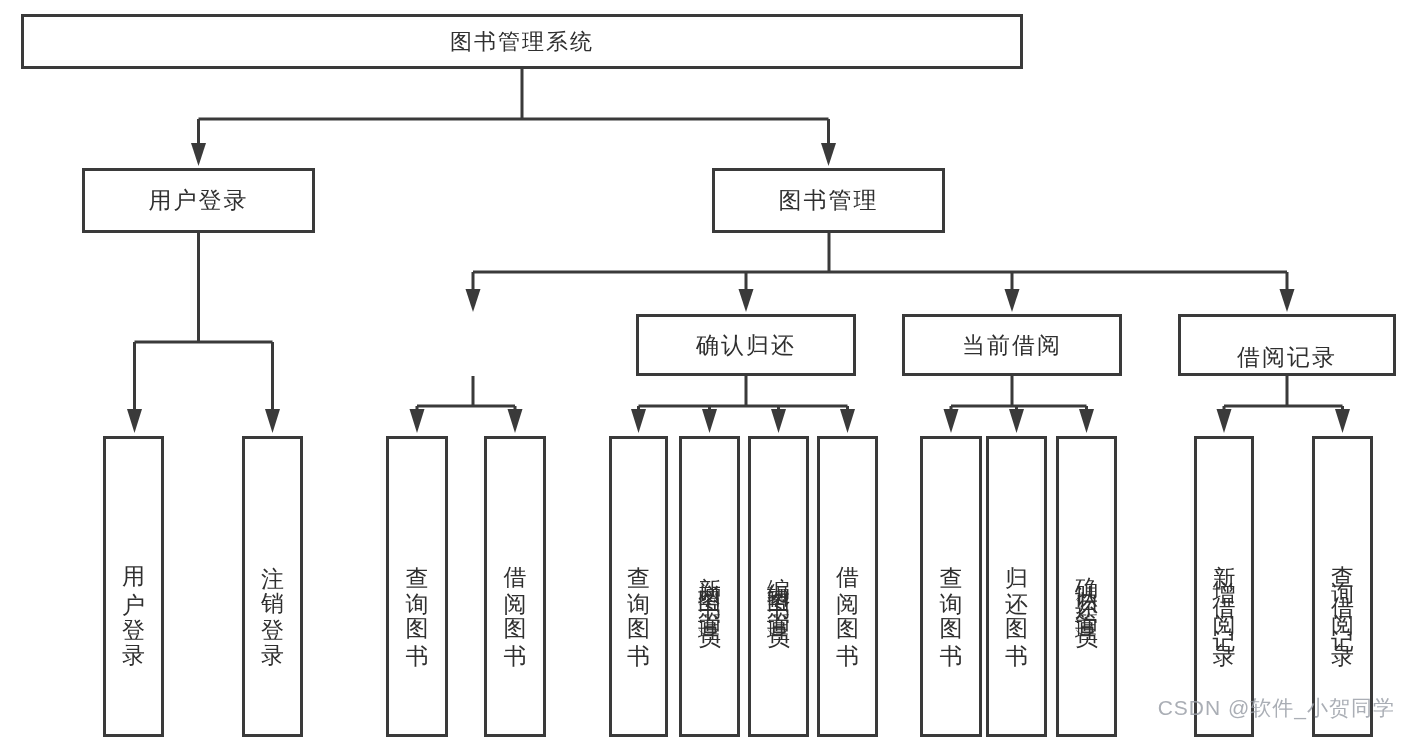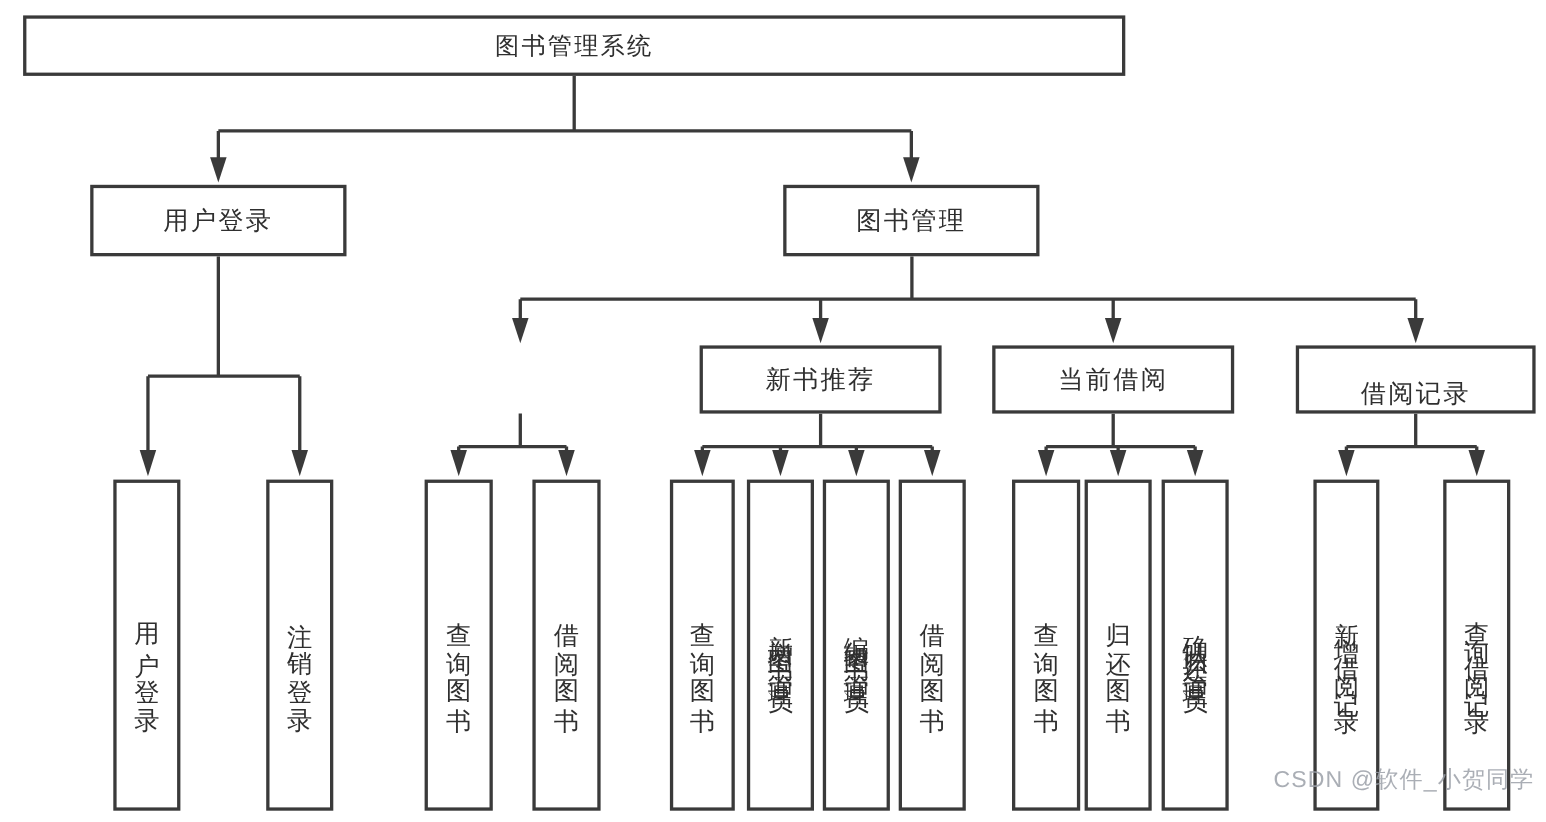--- a/index.html
+++ b/index.html
@@ -99,7 +99,7 @@
   </div>
 
   <div class="node lvl2" style="left:636px;width:220px;">
-    <span>新书推荐</span>
+    <span>确认归还</span>
   </div>
   <div class="node lvl2" style="left:902px;width:220px;text-align:right;">
     <span>当前借阅</span>

